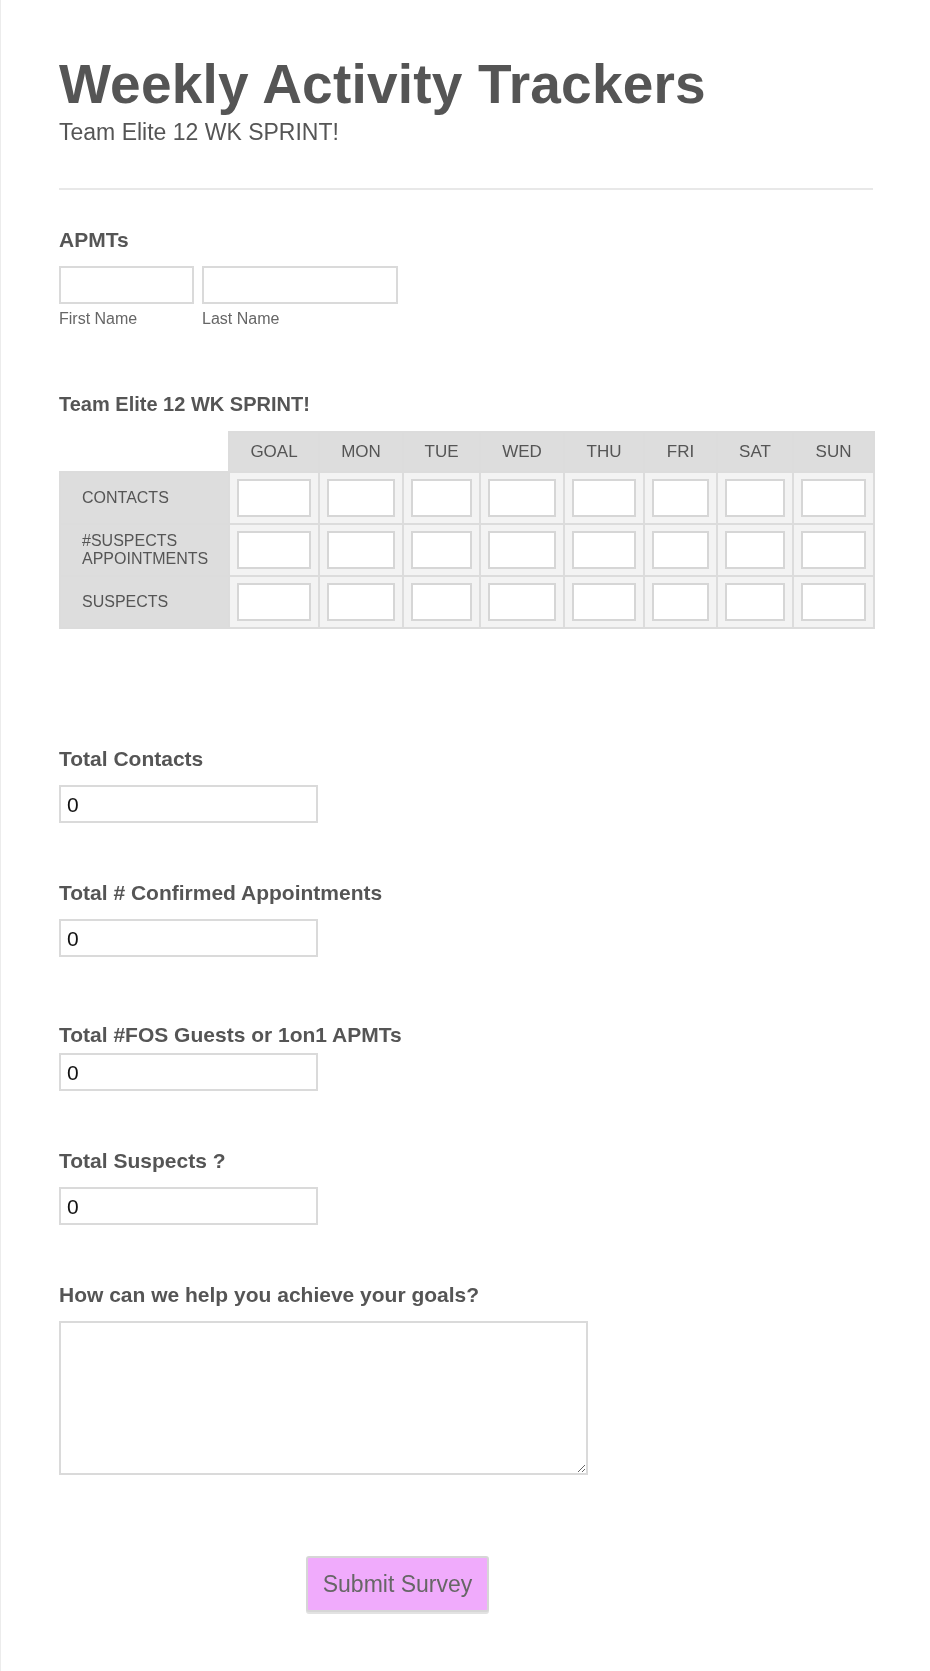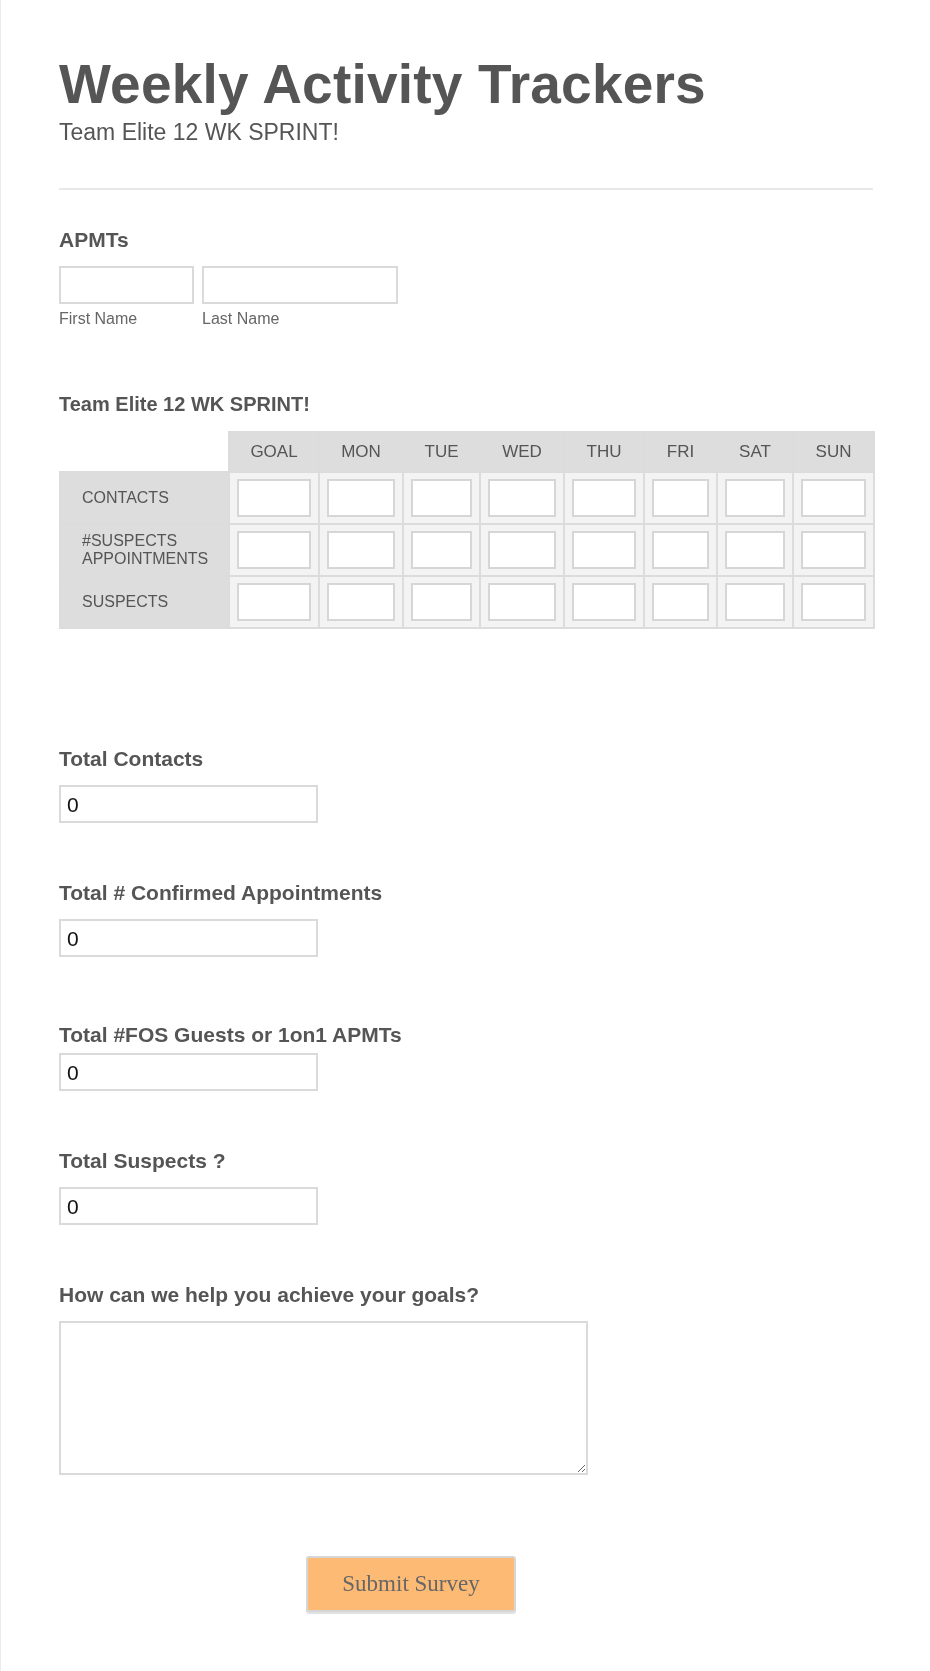--- a/index.html
+++ b/index.html
@@ -143,12 +143,12 @@
       position: absolute;
       left: 247px;
       top: 1556px;
-      width: 210px;
+      width: 183px;
       height: 56px;
       border: 2px solid #d6d6d6;
       border-radius: 3px;
-      background: #fdba74;
-      font-family: Liberation Serif, serif;
+      background: #f0abfc;
+      font-family: Liberation Sans, sans-serif;
       font-size: 23px;
       color: #666666;
       box-shadow: 0 2px 0 #e2e2e2;

